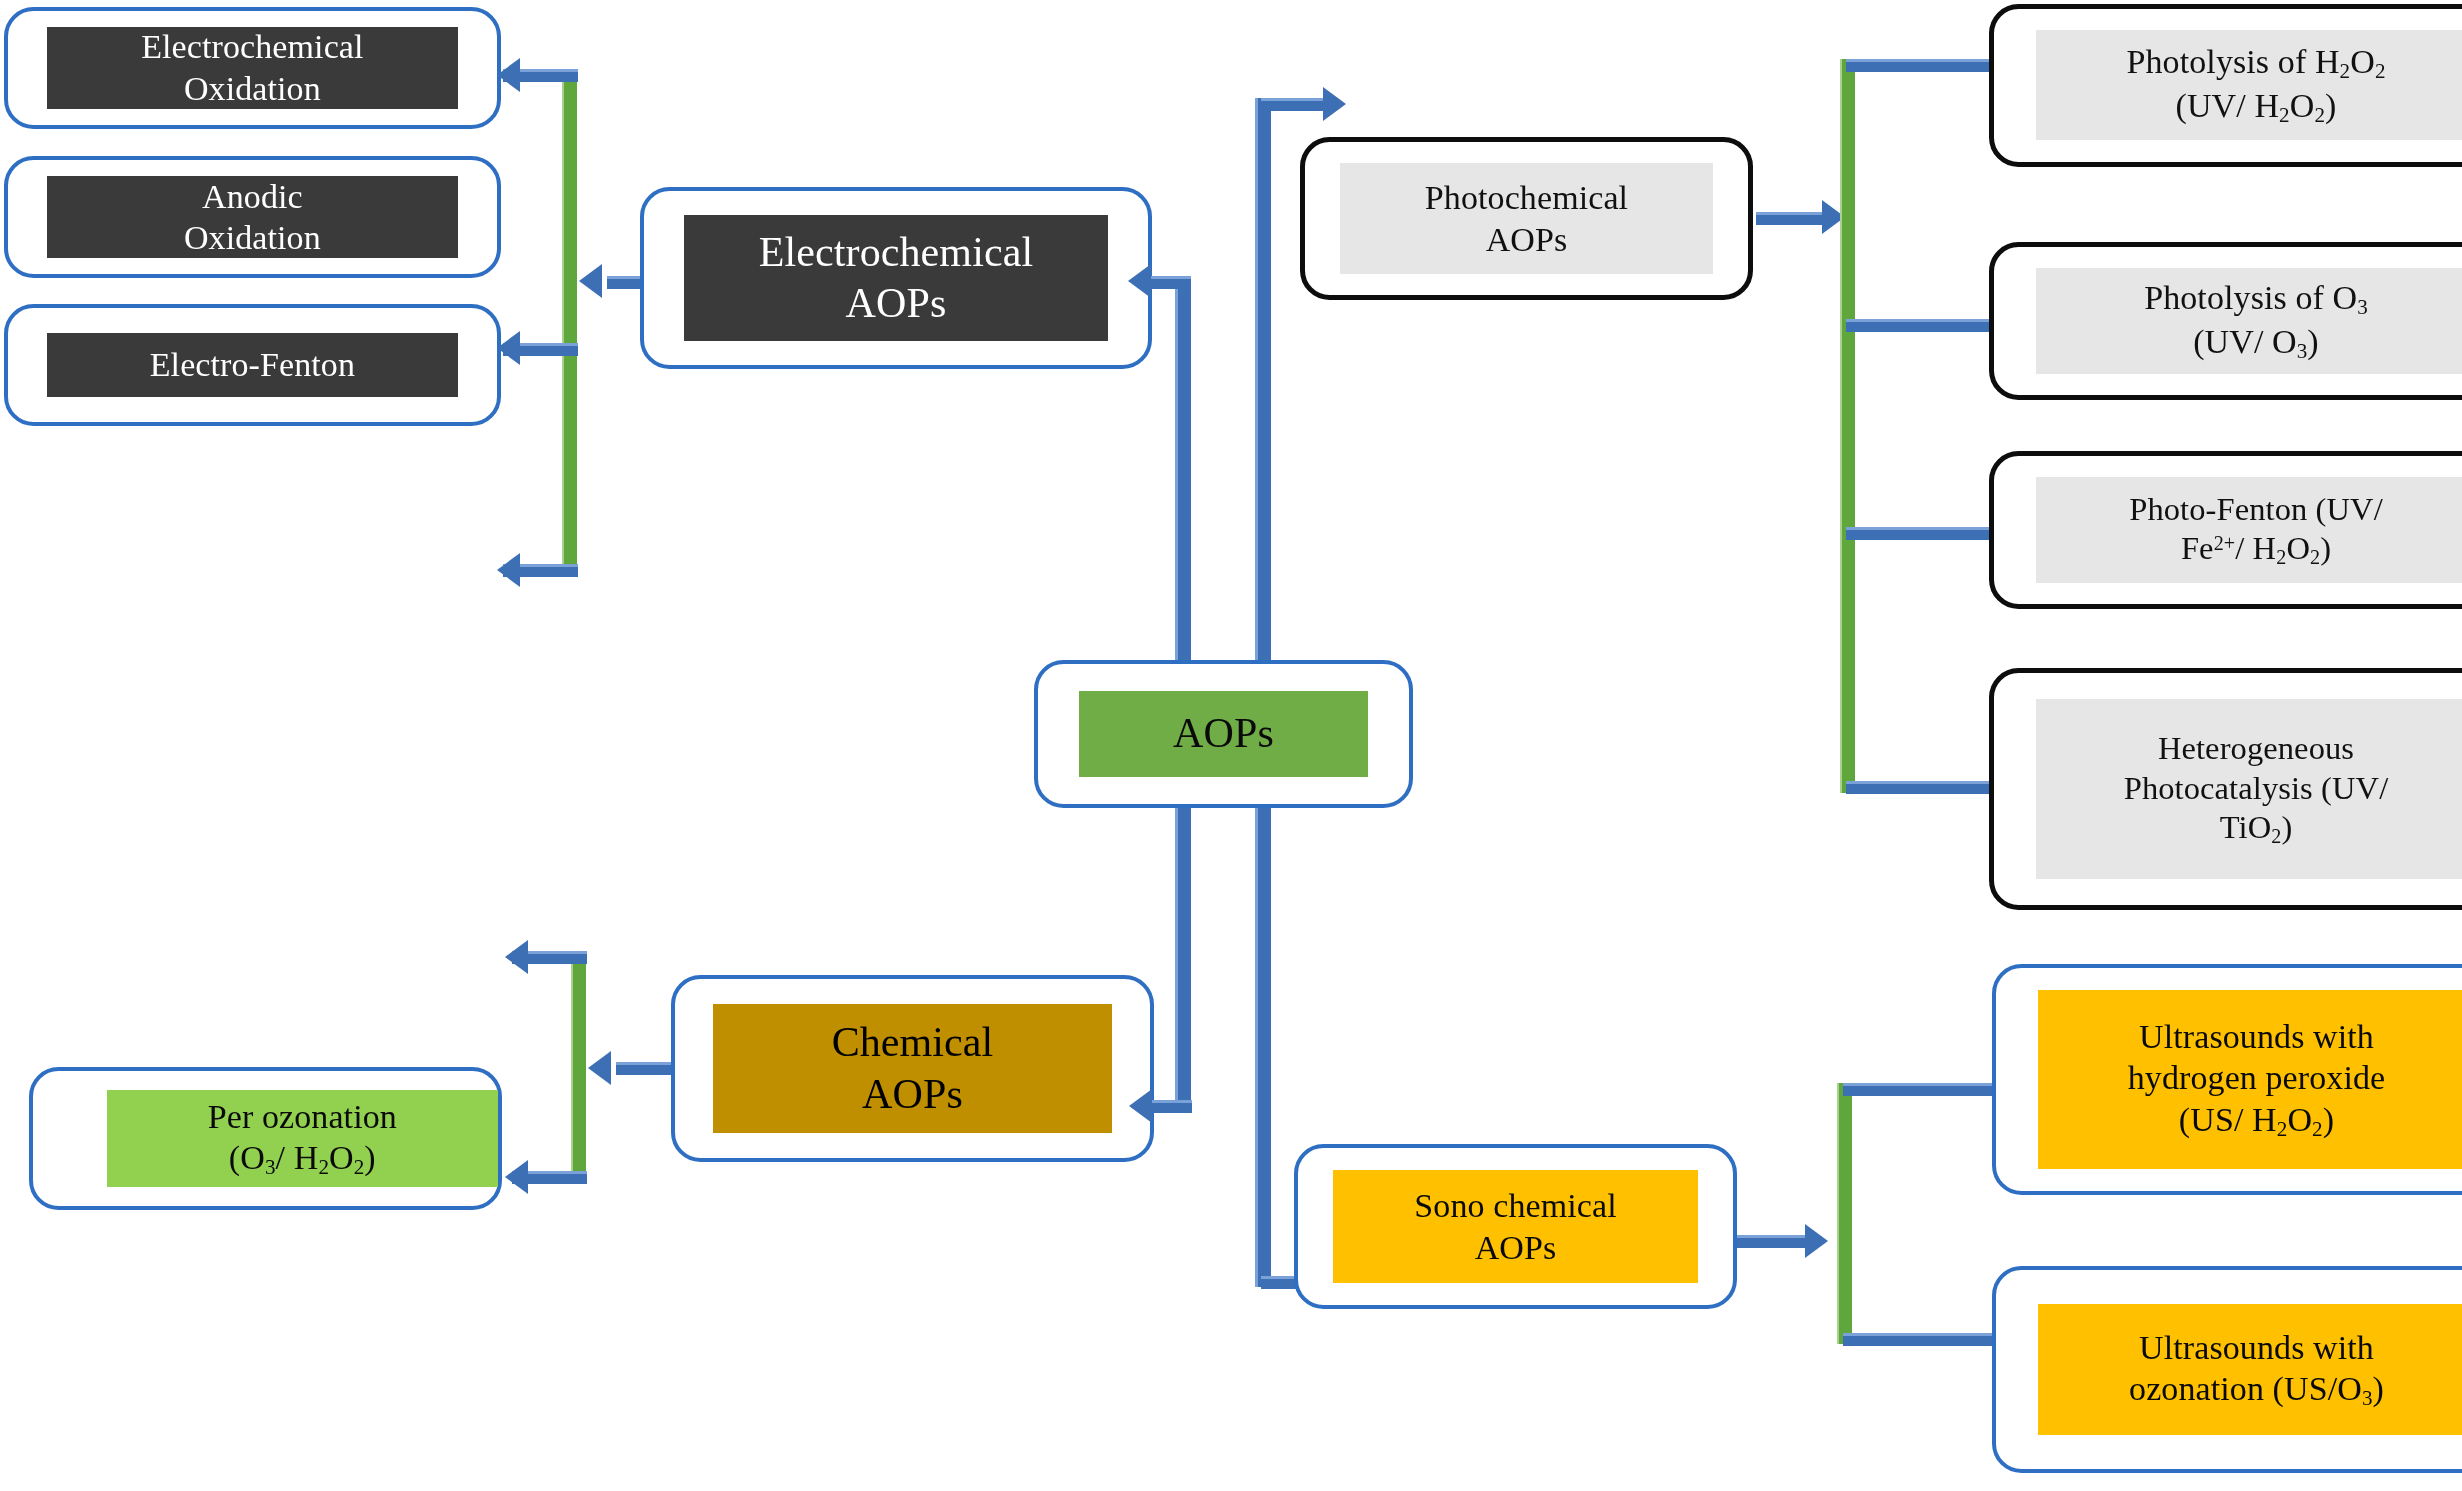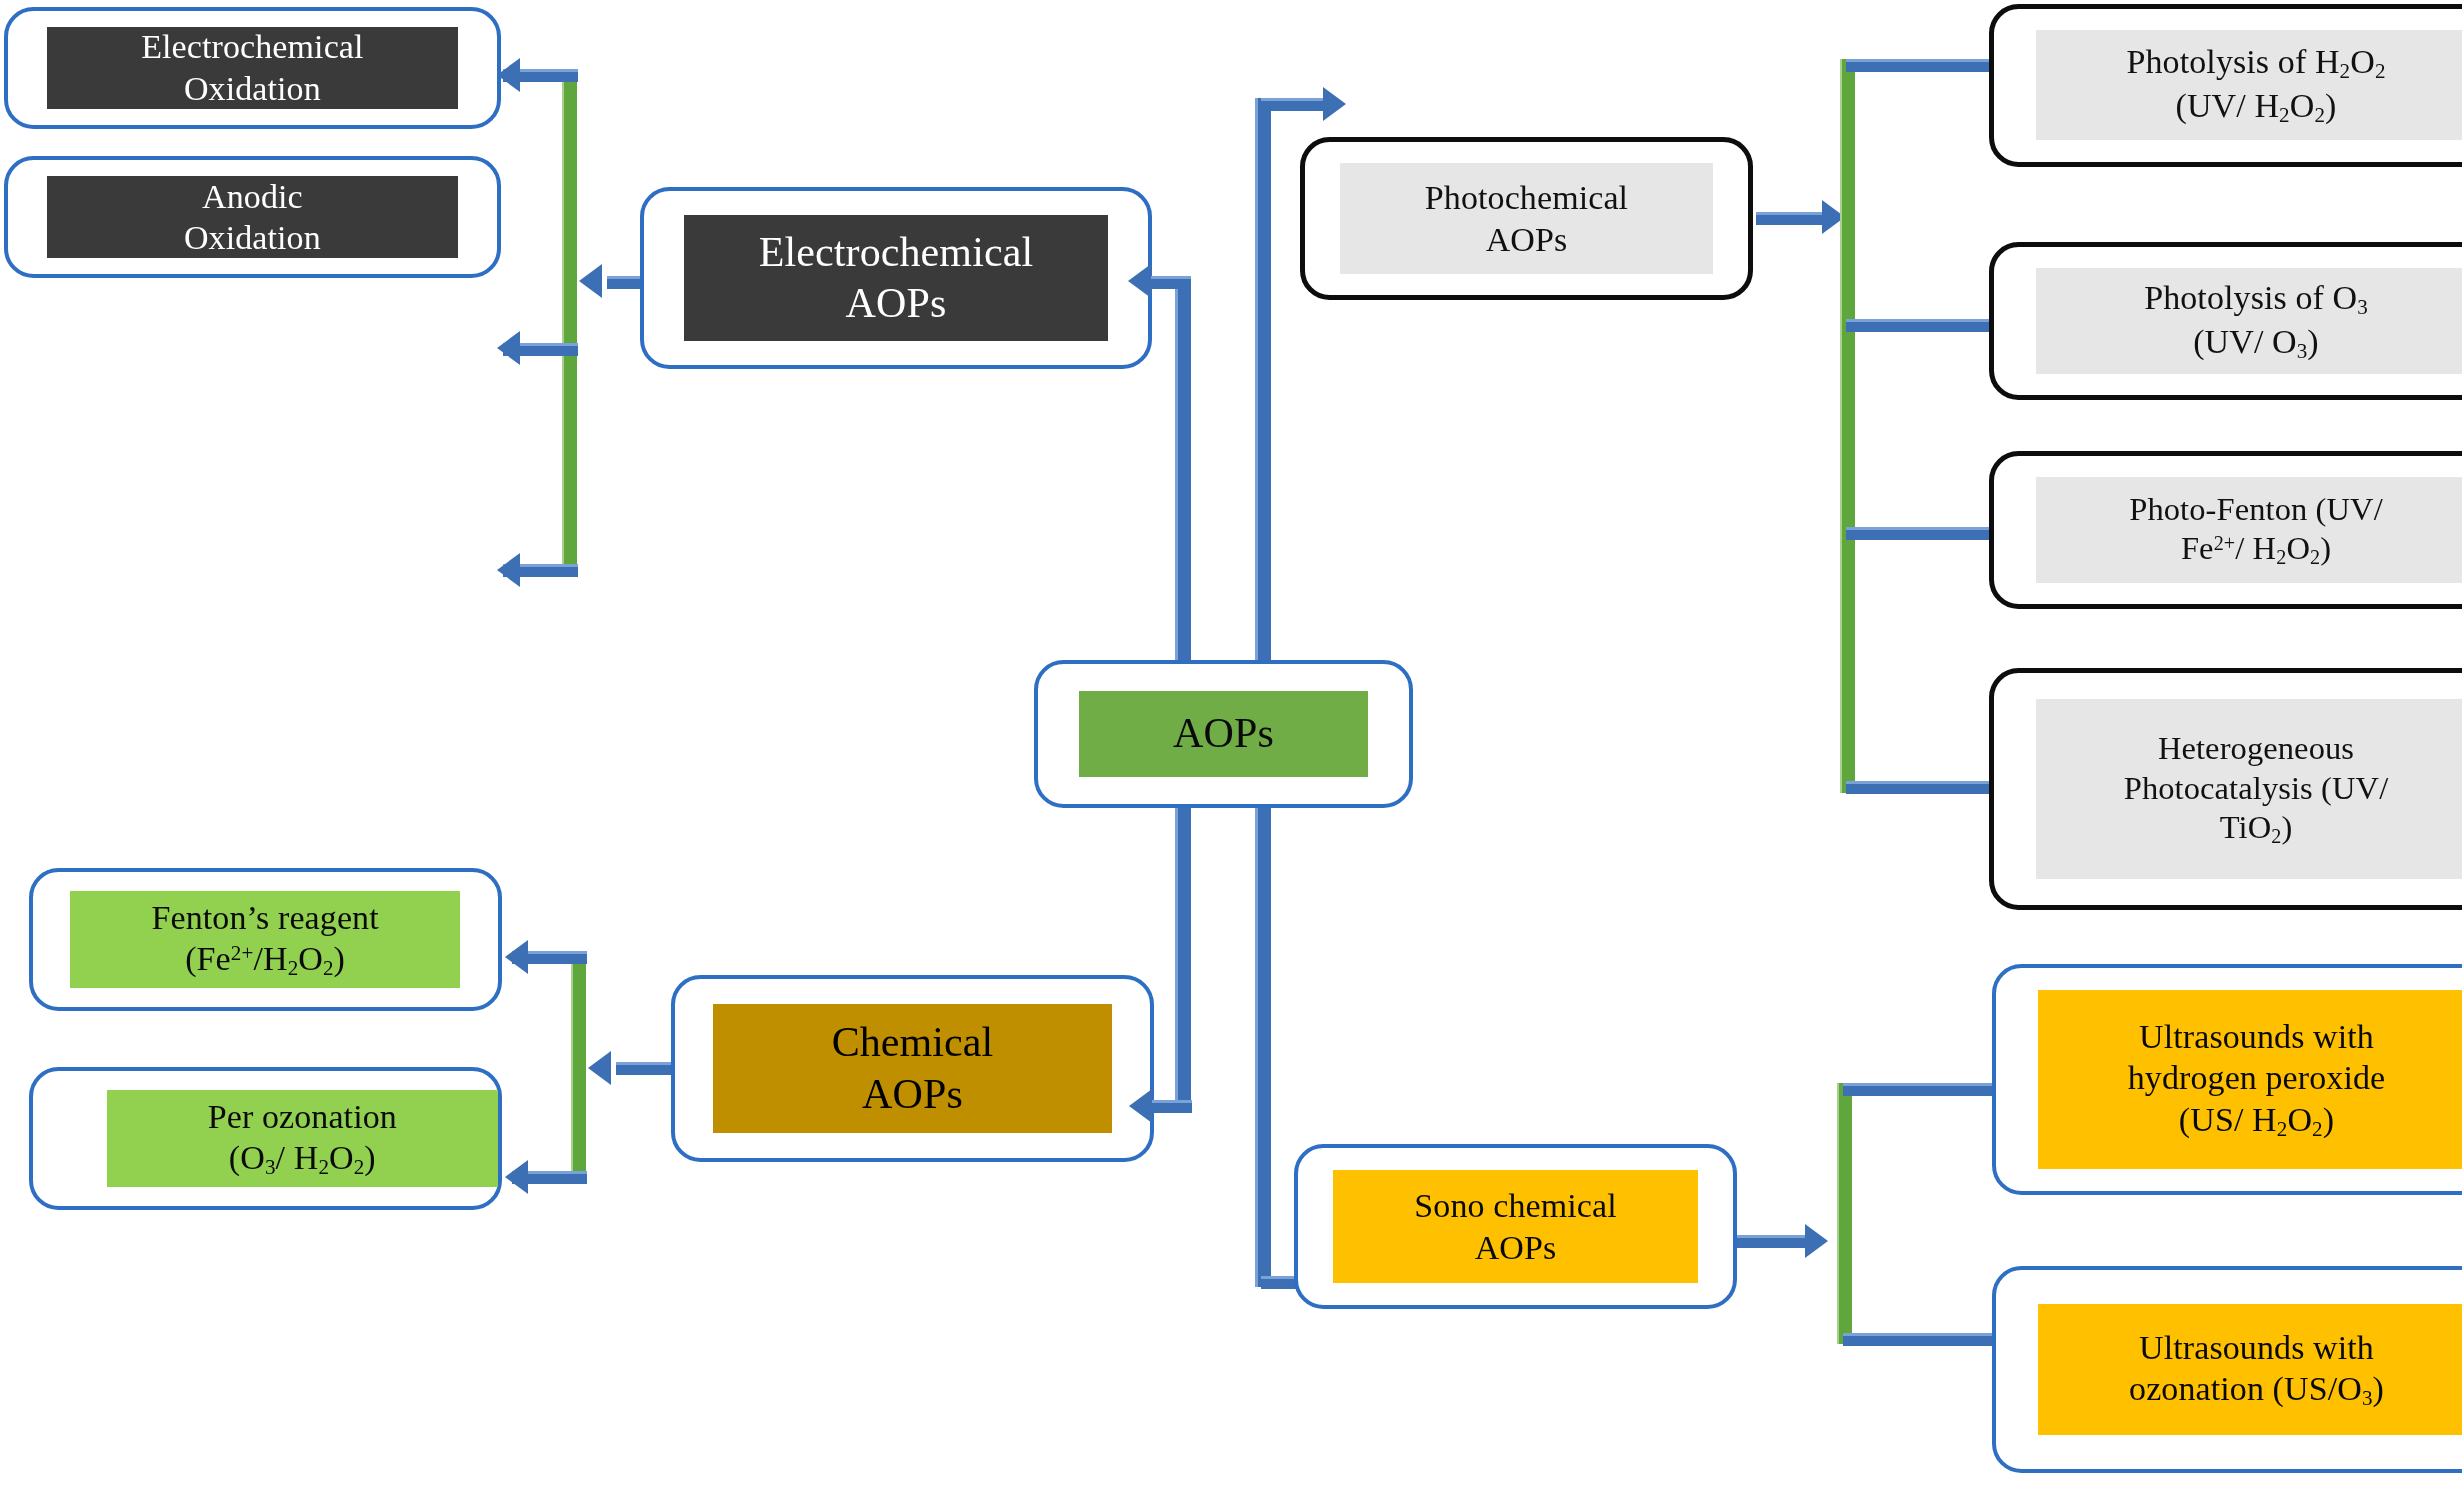--- a/index.html
+++ b/index.html
@@ -100,6 +100,11 @@
     </div>
   </div>
 
+  <div class="card blue" style="left:3.9px; top:304px; width:497px; height:122px;">
+    <div class="plate dark t70" style="height:56%;">
+      <span>Electro-Fenton</span>
+    </div>
+  </div>
 
   <div class="card blue" style="left:28.6px; top:868px; width:473px; height:143px;">
     <div class="plate lgreen t70">

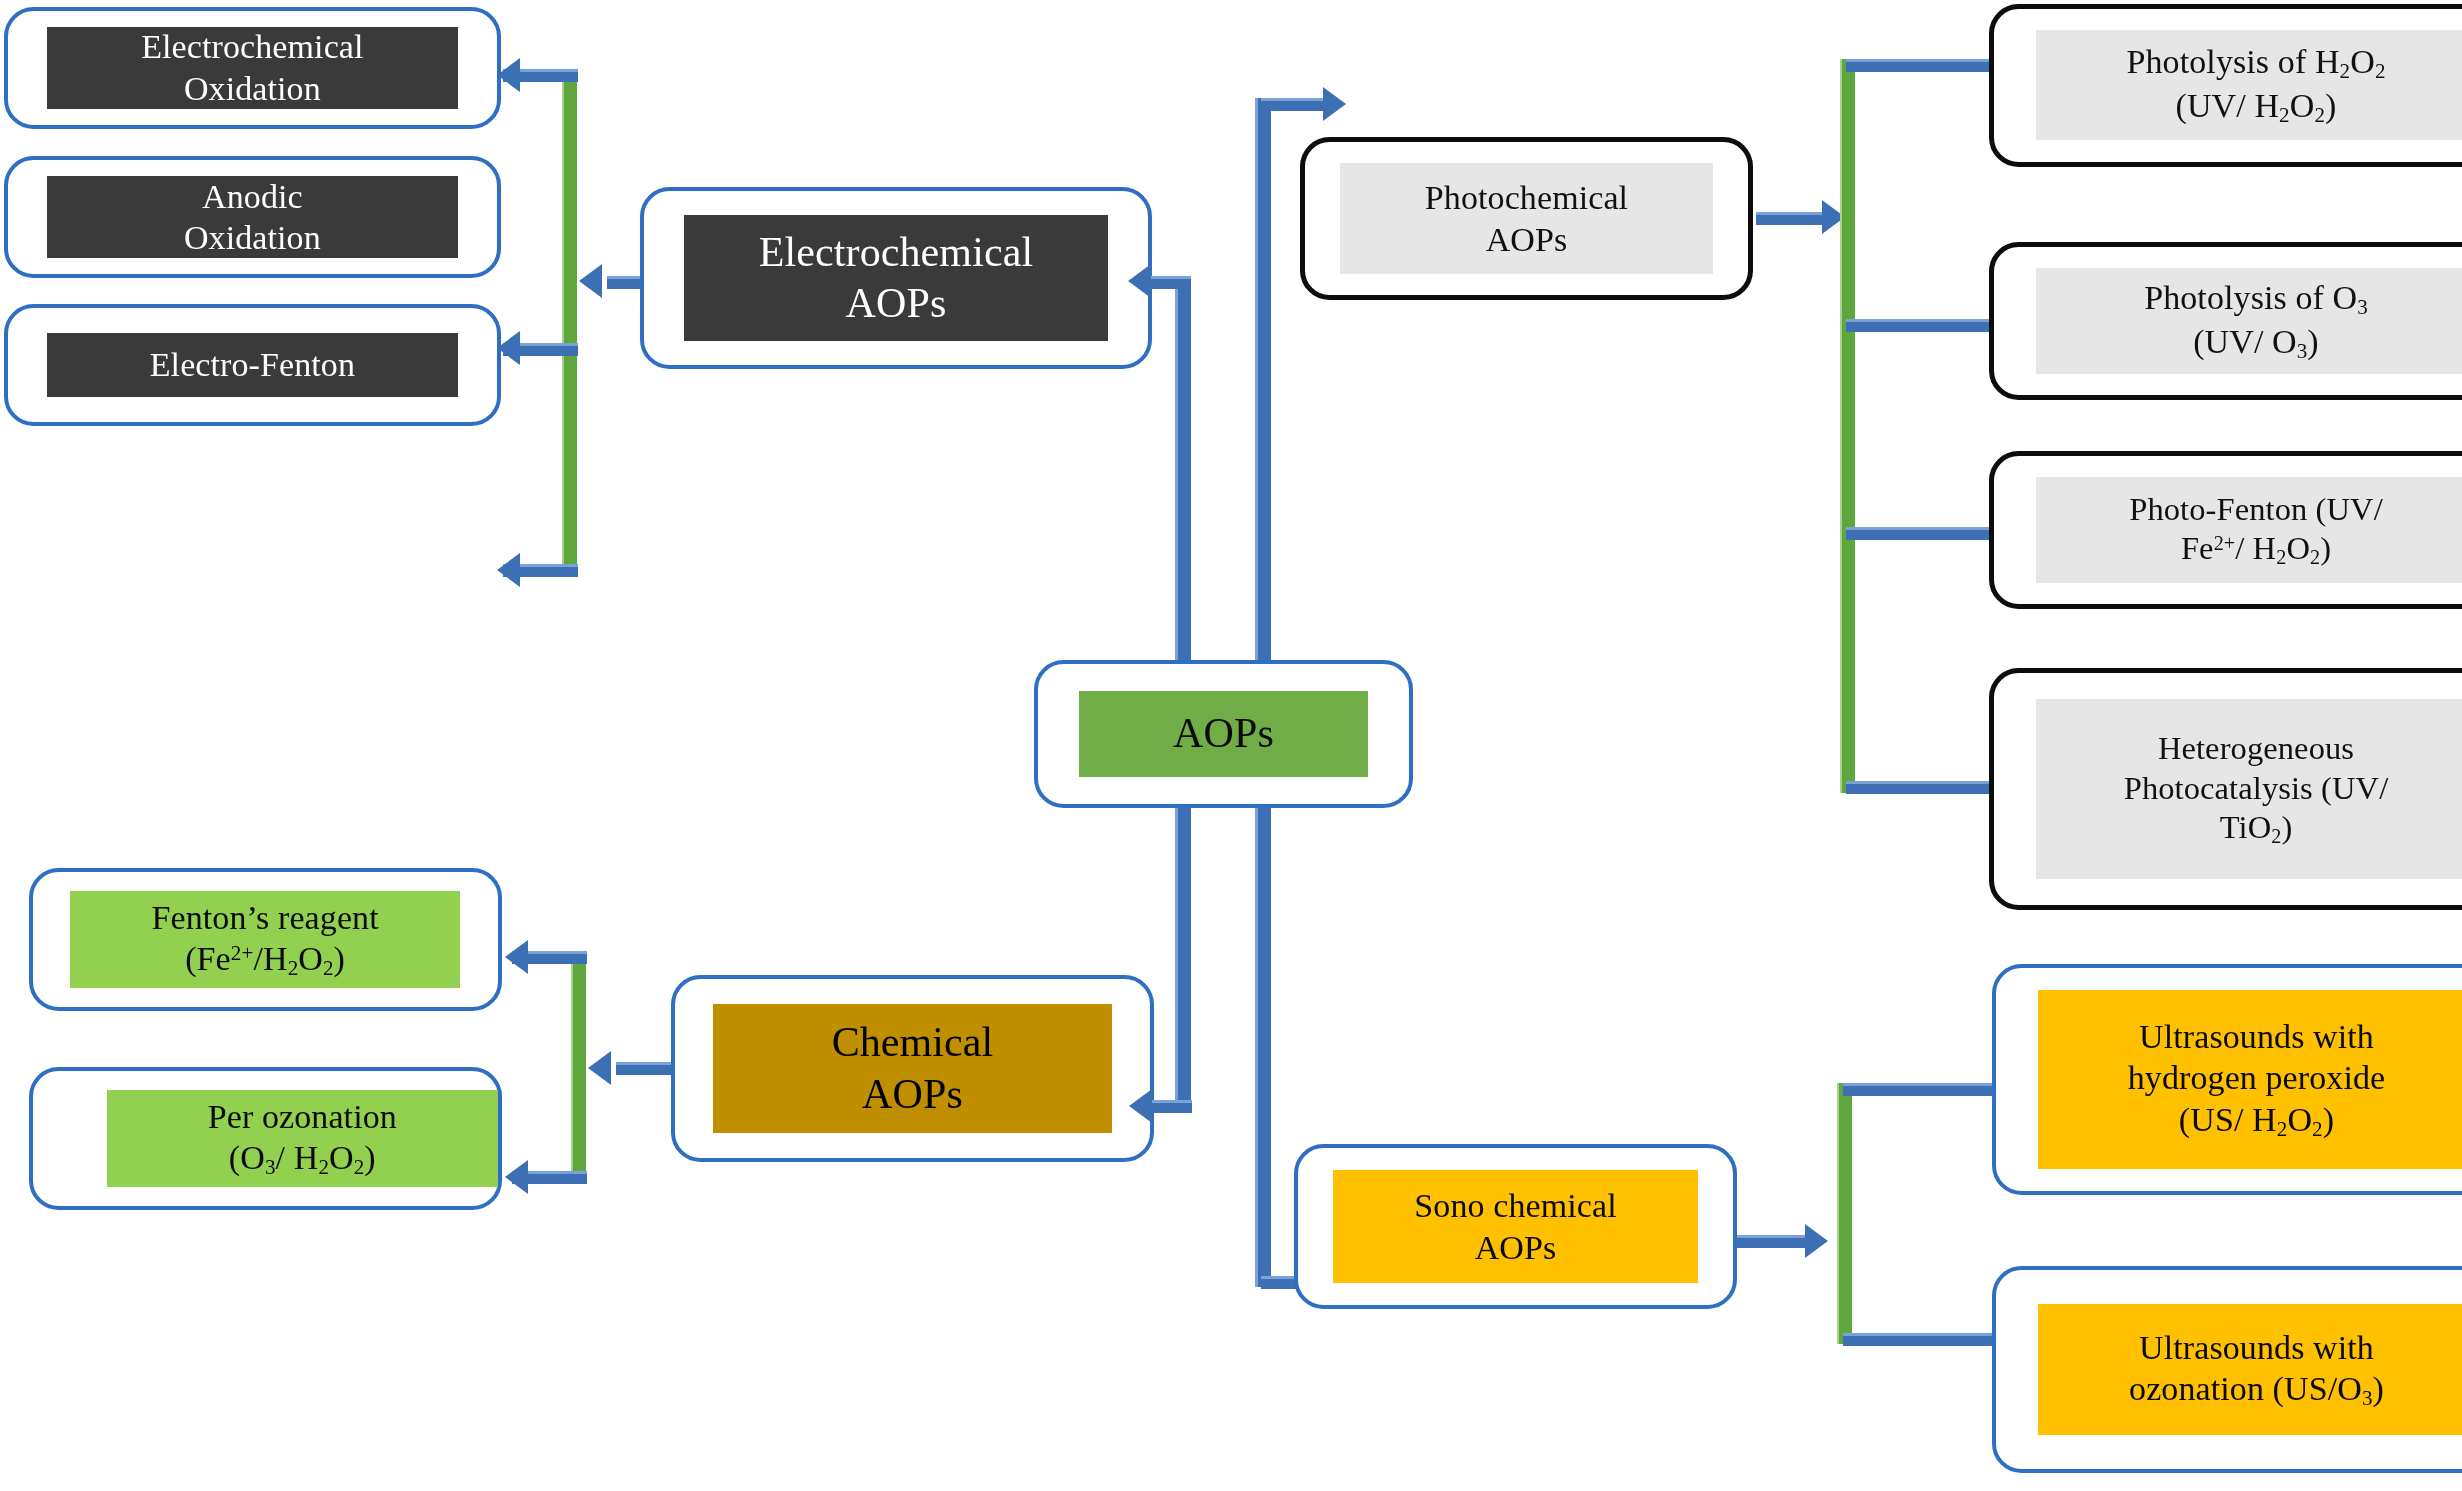--- a/index.html
+++ b/index.html
@@ -106,12 +106,6 @@
     </div>
   </div>
 
-  <div class="card blue" style="left:28.6px; top:868px; width:473px; height:143px;">
-    <div class="plate lgreen t70">
-      <span>Fenton’s reagent</span>
-      <span>(Fe<sup>2+</sup>/H<sub>2</sub>O<sub>2</sub>)</span>
-    </div>
-  </div>
 
   <div class="card blue" style="left:28.6px; top:1067px; width:473px; height:143px;justify-content:flex-end;">
     <div class="plate lgreen t70">

